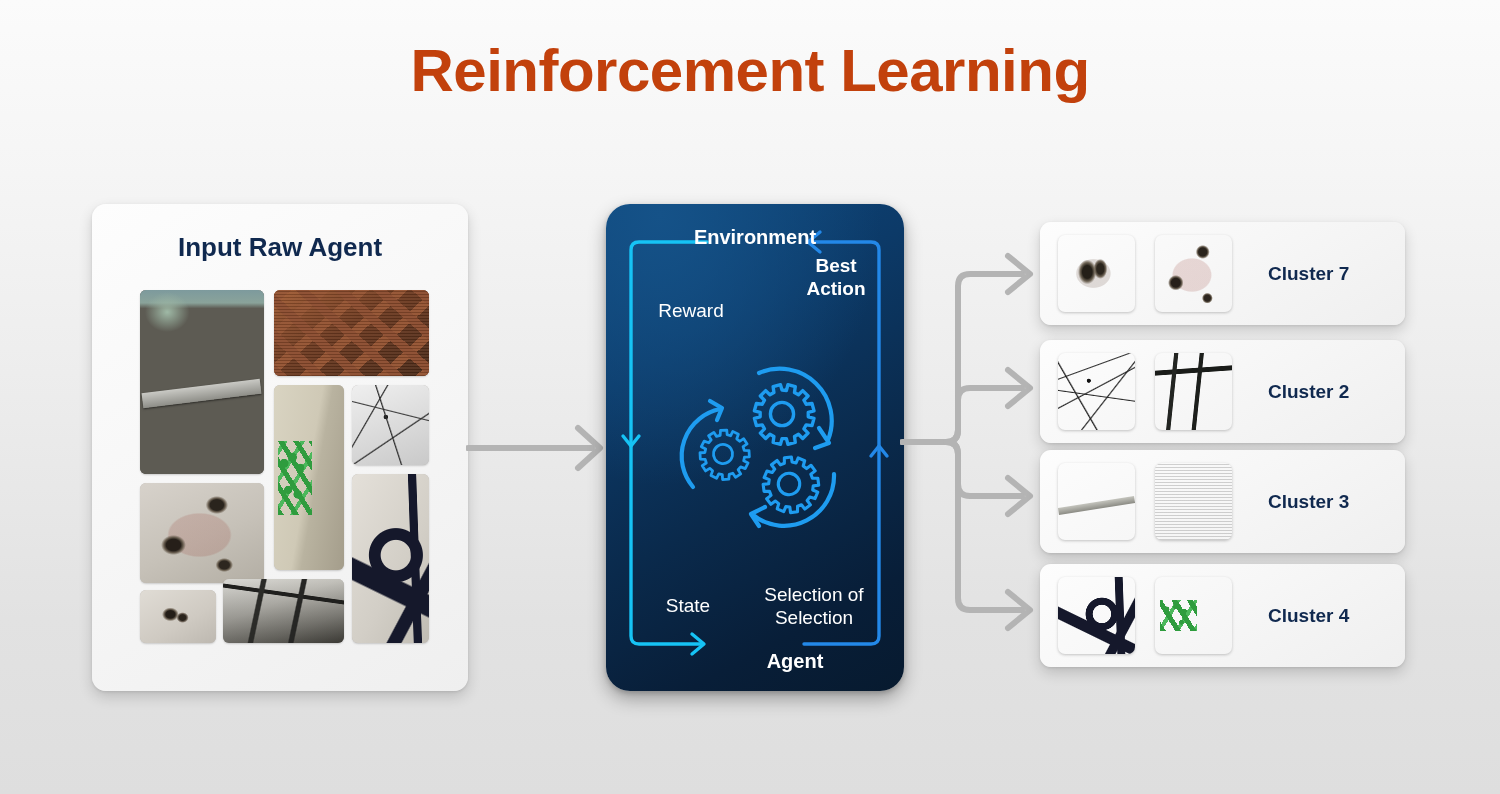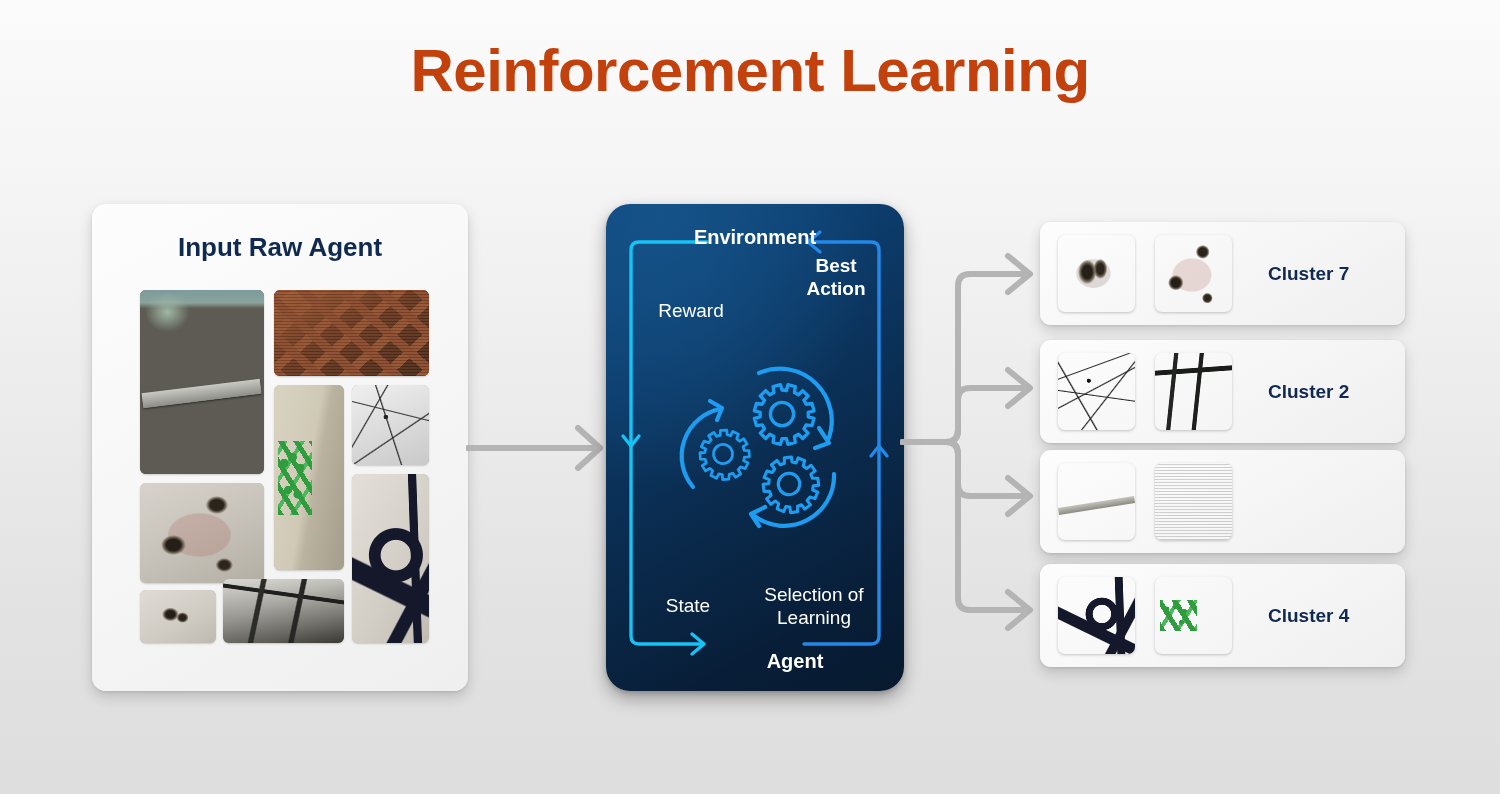--- a/index.html
+++ b/index.html
@@ -546,6 +546,7 @@
   <div class="cluster-thumb b">
       <div class="px tex-rust-truss"></div>
     </div>
+  <div class="cluster-label">Cluster 3</div>
 </div>
 
 <div class="card cluster-card" id="cluster-card-3">

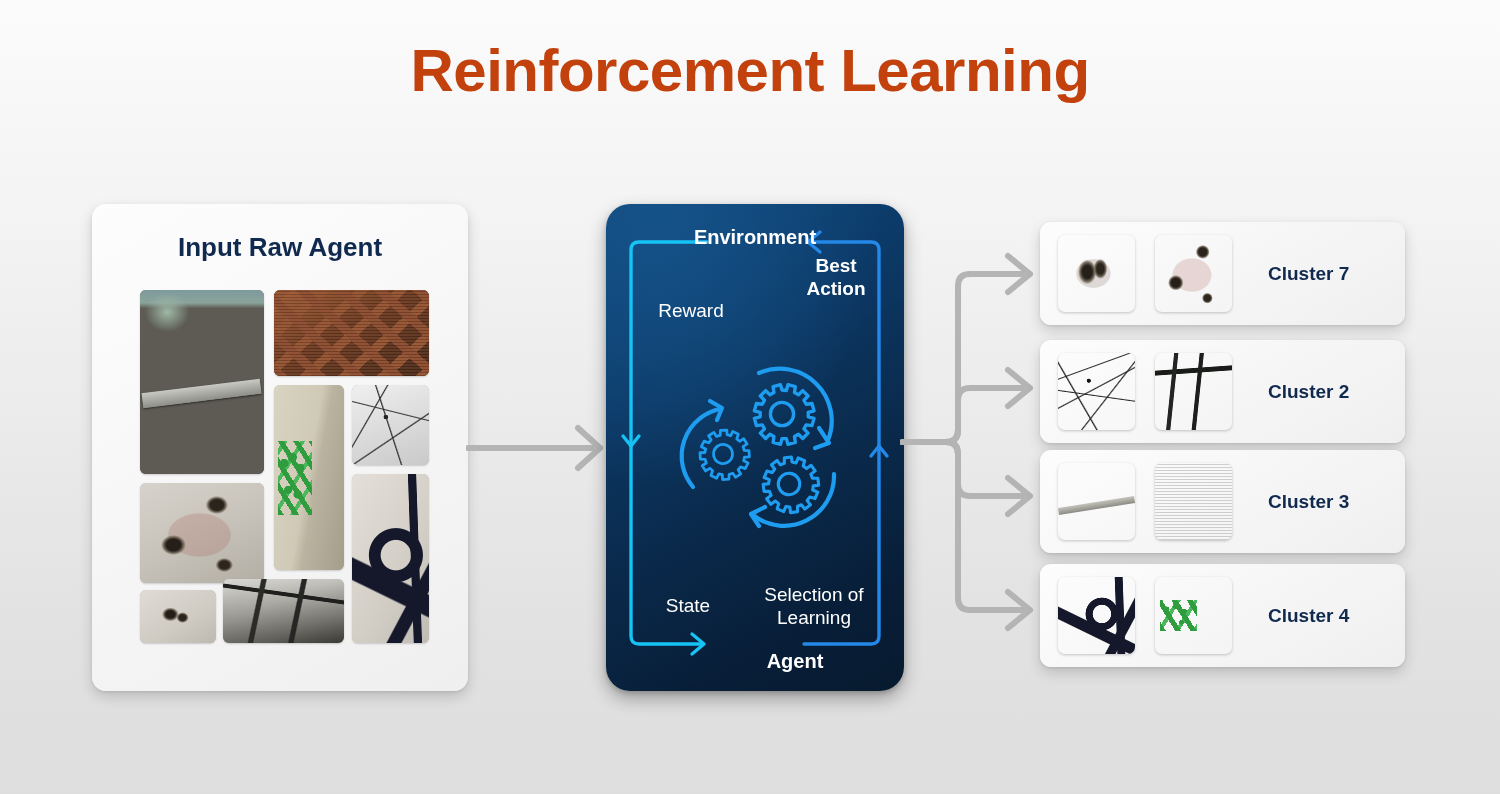--- a/index.html
+++ b/index.html
@@ -451,7 +451,7 @@
   <div class="rl-label" id="rl-state-label">State</div>
   <div class="rl-label" id="rl-selection-label">
     <div>Selection of</div>
-    <div>Learning</div>
+    <div>Selection</div>
   </div>
 
   <svg id="rl-gears" viewBox="0 0 195 180">

